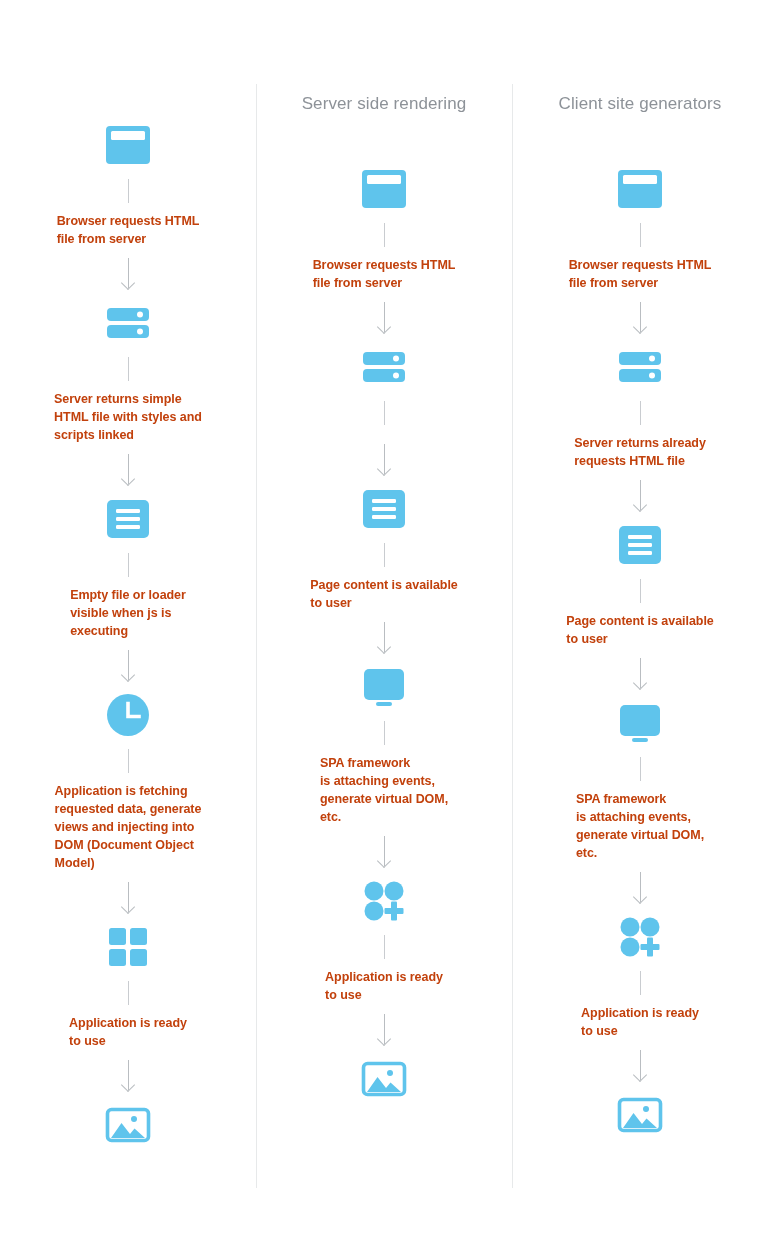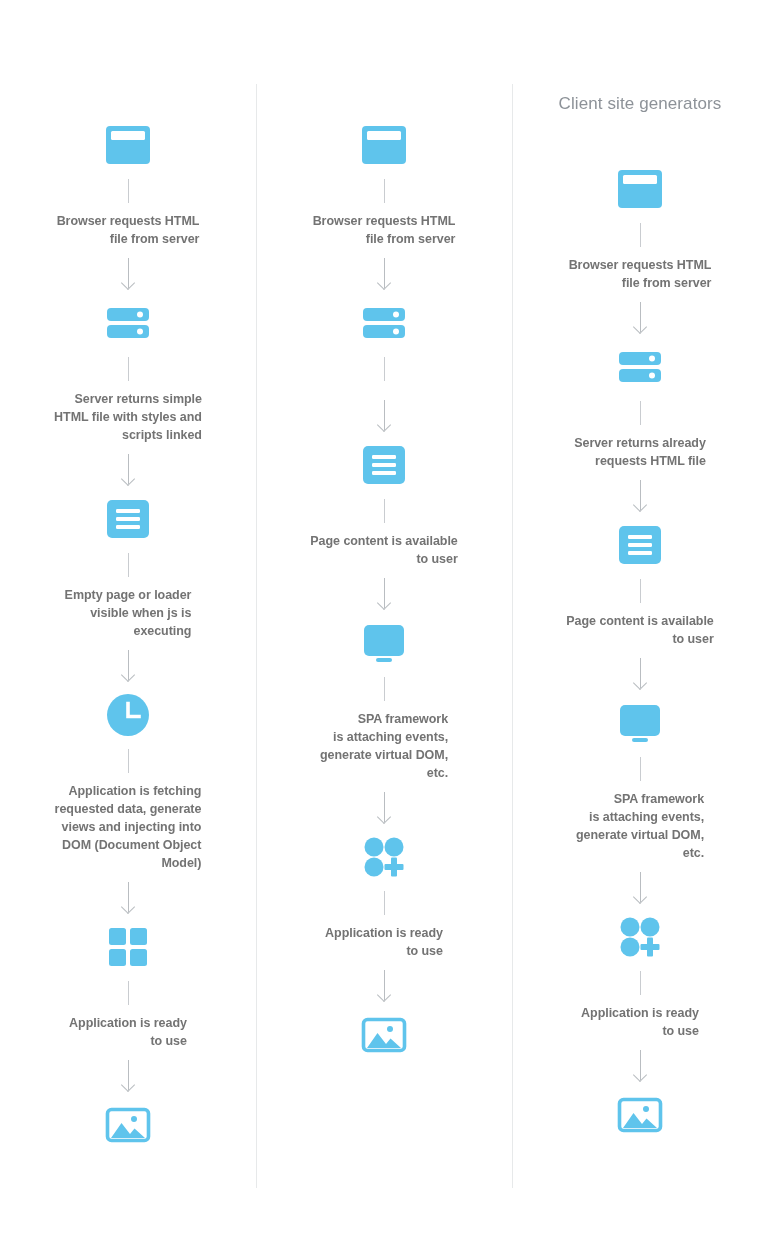--- a/index.html
+++ b/index.html
@@ -237,6 +237,7 @@
         </div>
       </div>
       <div class="column">
+        <div class="col-header">Server side rendering</div>
         <div class="steps">
           <div style="height: 50px; margin-top: 36px;">
             <span class="icon">

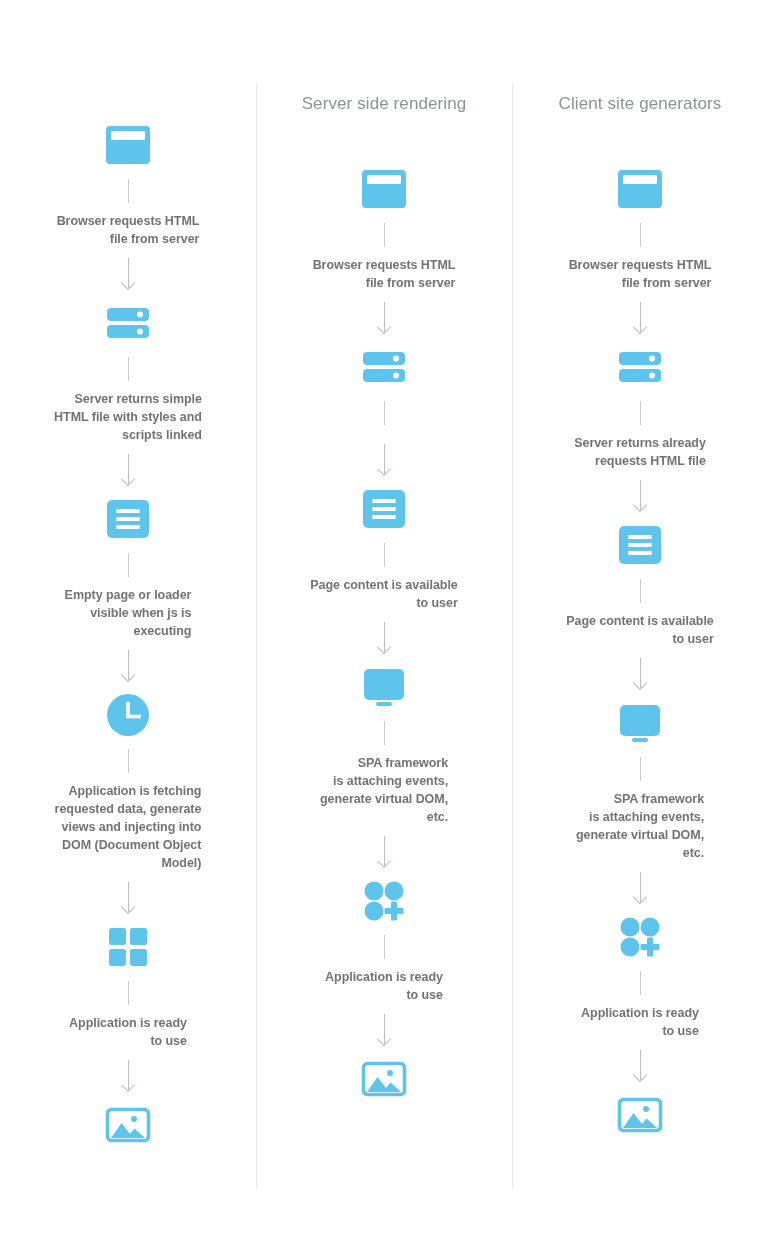--- a/index.html
+++ b/index.html
@@ -85,8 +85,8 @@
     font-size: 12.5px;
     font-weight: bold;
     line-height: 18px;
-    color: #737373;
-    text-align: right;
+    color: #c2410c;
+    text-align: left;
     max-width: 190px;
     letter-spacing: -0.05px;
   }

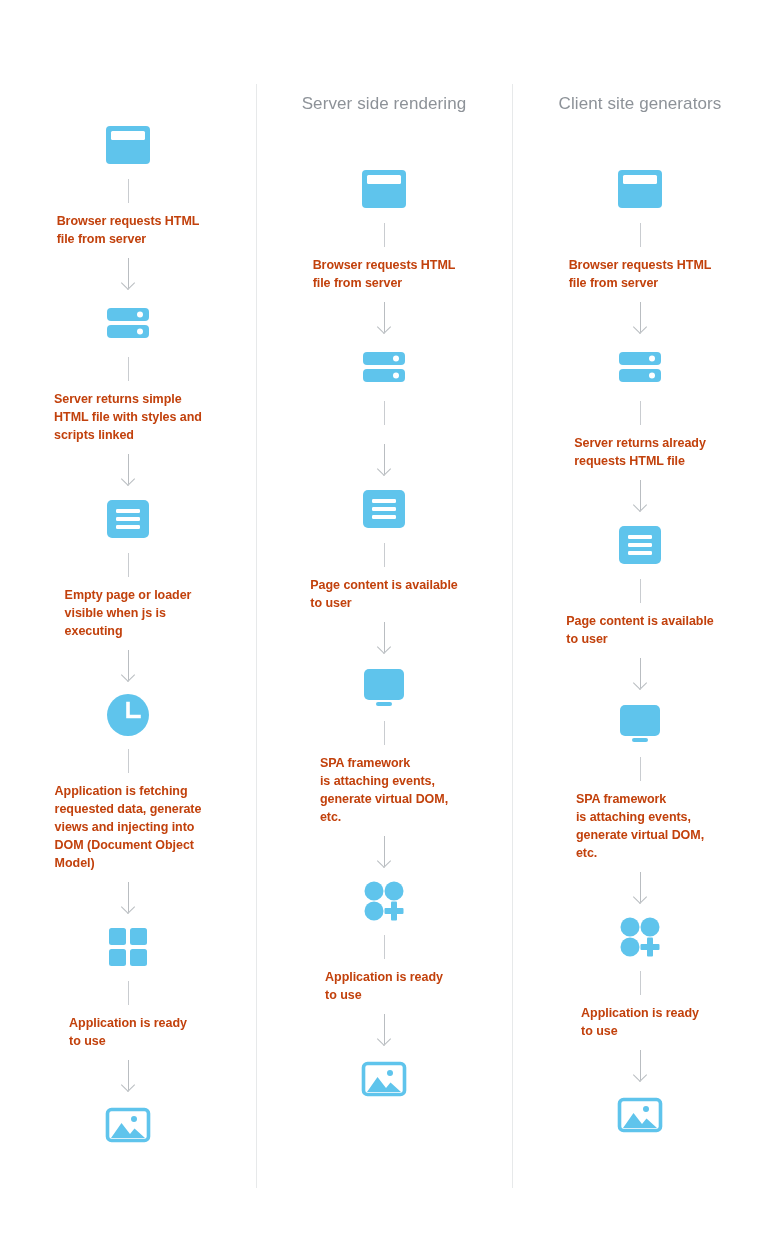--- a/index.html
+++ b/index.html
@@ -182,7 +182,7 @@
           <div class="conn plain" style="height: 24px; margin-top: 9px; margin-bottom: 9px;">
             <span class="stem" style="height: 24px;"></span>
           </div>
-          <div class="step-text" style="white-space: pre-line;">Empty page or loader
+          <div class="step-text" style="white-space: pre-line;">Empty file or loader
 visible when js is
 executing</div>
           <div class="conn arrow" style="height: 30px; margin-top: 10px; margin-bottom: 10px;">

